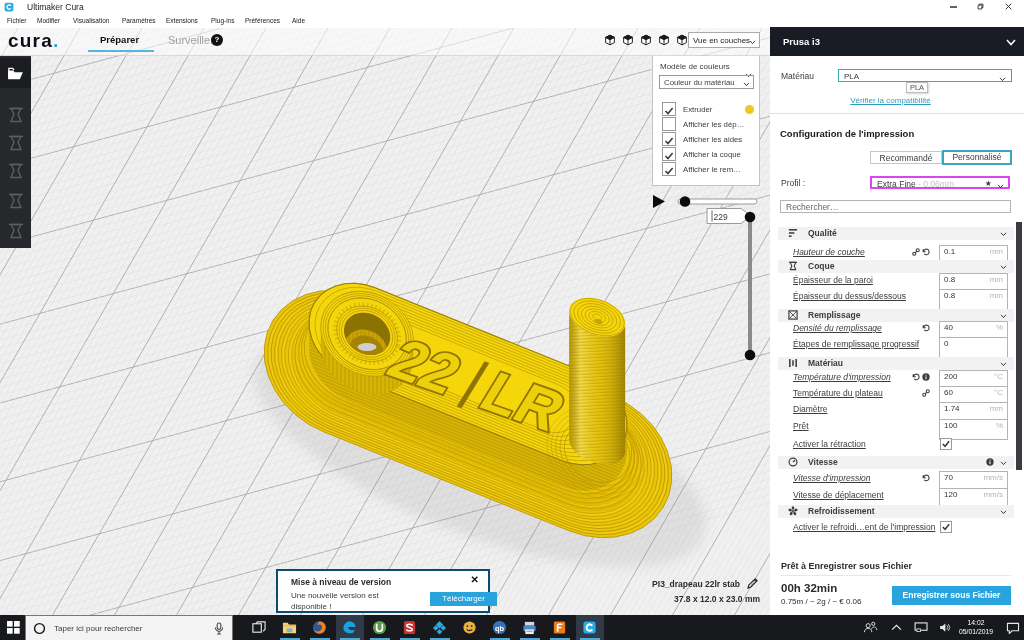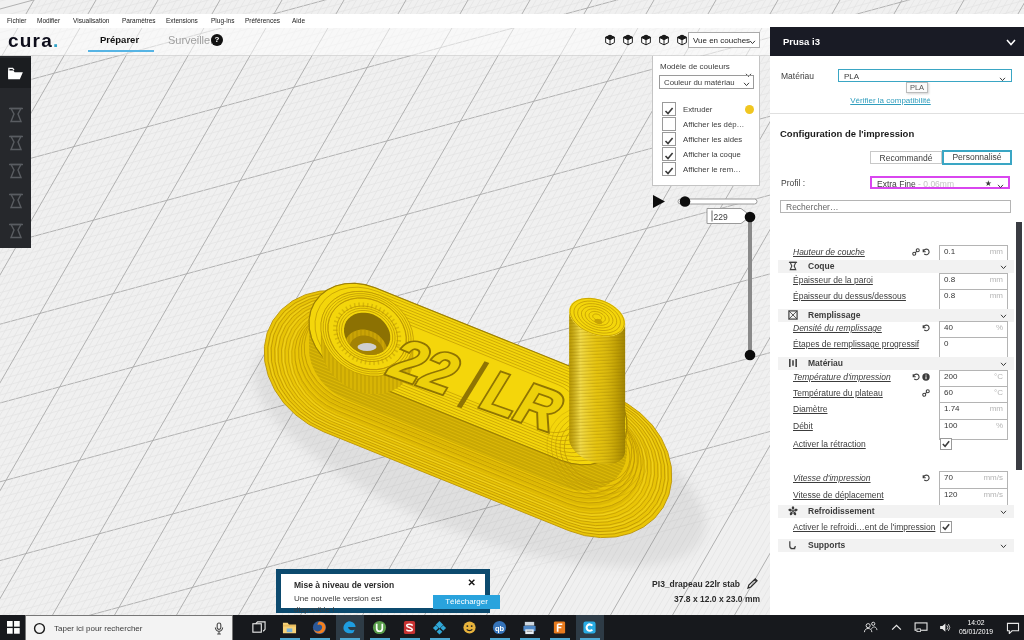--- a/index.html
+++ b/index.html
@@ -553,6 +553,22 @@
         </svg></span>
     </div>
 
+<div id="titlebar">
+ <svg class="abs" style="left:4px;top:2px" width="10" height="10" viewBox="0 0 16 16">
+        <rect x="1" y="1" width="14" height="14" rx="3" fill="#28abe3"></rect>
+        <path d="M11 6 a3.4 3.4 0 1 0 0 4.2" fill="none" stroke="#fff" stroke-width="2.2"></path>
+      </svg>
+ <div class="abs" style="left:27px;top:2px">Ultimaker Cura</div>
+ <svg class="abs" style="left:950px;top:6px" width="7" height="2" viewBox="0 0 10 2">
+        <rect width="10" height="2" fill="#222"></rect>
+      </svg>
+ <svg class="abs" style="left:977px;top:3px" width="7" height="7" viewBox="0 0 10 10">
+        <path d="M1.5 3 v5.5 h5.5 v-5.5z M3.5 3 V1.5 h5 v5 H7" fill="none" stroke="#222" stroke-width="1.2"></path>
+      </svg>
+ <svg class="abs" style="left:1005px;top:3px" width="7" height="7" viewBox="0 0 10 10">
+        <path d="M1 1 L9 9 M9 1 L1 9" stroke="#222" stroke-width="1.3"></path>
+      </svg>
+</div>
 <div id="menubar">
       <span style="left:7px">Fichier</span>
       <span style="left:37px">Modifier</span>

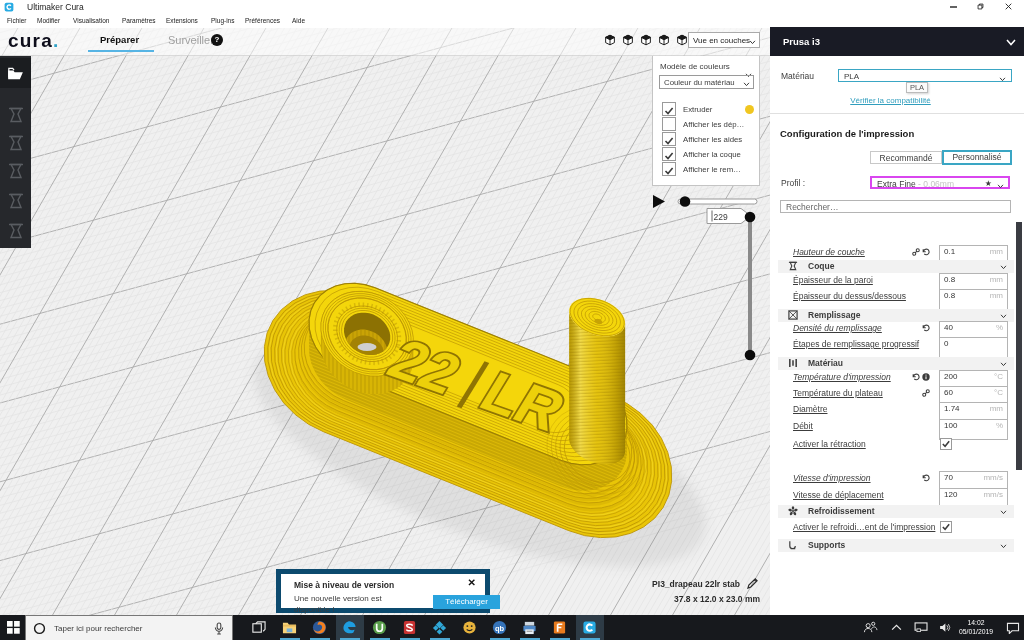--- a/index.html
+++ b/index.html
@@ -695,6 +695,19 @@
  <div class="abs" style="left:10px;top:173px;width:231px;height:13px;border:1px solid #b4b4b4;background:#fff;font-size:8.5px;color:#666">
         <span style="position:absolute;left:5px;top:1px">Rechercher…</span>
       </div>
+ <div class="cat" style="top:200px">
+        <span style="position:absolute;left:10px;top:1px"><svg width="10" height="10" viewBox="0 0 11 11">
+            <g stroke="#3c3c3c" stroke-width="1.7" fill="none">
+              <line x1="1" y1="2" x2="10" y2="2"></line>
+              <line x1="1" y1="5.5" x2="7" y2="5.5"></line>
+              <line x1="1" y1="9" x2="4" y2="9"></line>
+            </g>
+          </svg></span>
+        <span style="position:absolute;left:30px;top:1px">Qualité</span>
+        <span style="position:absolute;right:7px;top:2px"><svg width="7" height="5" viewBox="0 0 8 6">
+            <path d="M1 1 L4 4.3 L7 1" fill="none" stroke="#3c3c3c" stroke-width="1.2"></path>
+          </svg></span>
+      </div>
 <div class="row" style="top:220px;font-style:italic;">Hauteur de couche</div>
 <div class="abs" style="top:221px;left:128px;width:32px;text-align:right"><svg width="8" height="8" viewBox="0 0 10 10">
           <g fill="none" stroke="#3c3c3c" stroke-width="1.3">

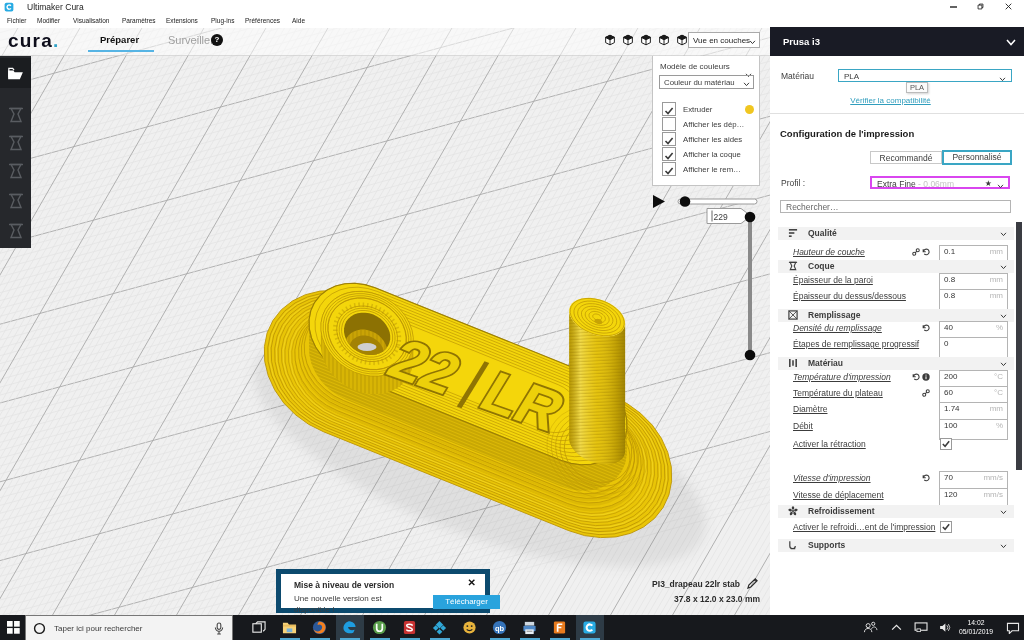--- a/index.html
+++ b/index.html
@@ -807,7 +807,7 @@
         <span style="position:absolute;left:4px;top:1px">1.74</span>
         <span class="unit" style="position:absolute;right:4px;top:1px">mm</span>
       </div>
-<div class="row" style="top:394px;">Débit</div>
+<div class="row" style="top:394px;">Prêt</div>
 <div class="ipt" style="left:169px;top:392px;width:69px;">
         <span style="position:absolute;left:4px;top:1px">100</span>
         <span class="unit" style="position:absolute;right:4px;top:1px">%</span>

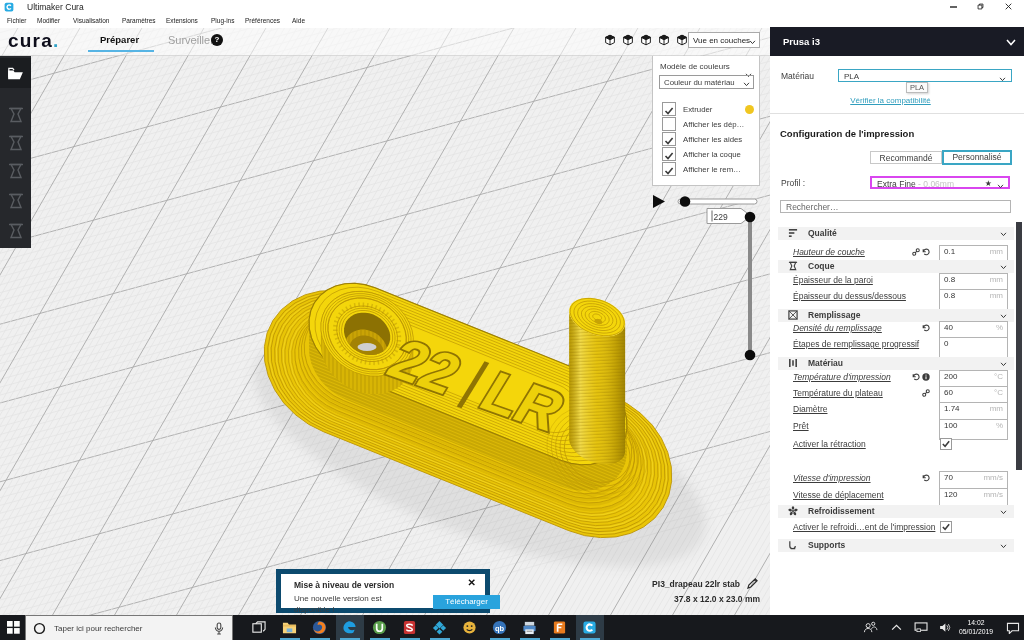--- a/index.html
+++ b/index.html
@@ -818,6 +818,21 @@
           <path d="M2 5.5 L4.5 8 L9 2.5" fill="none" stroke="#3c3c3c" stroke-width="1.7"></path>
         </svg>
       </div>
+<div class="cat" style="top:429px">
+        <span style="position:absolute;left:10px;top:1px"><svg width="10" height="10" viewBox="0 0 11 11">
+            <circle cx="5.5" cy="5.5" r="4.3" fill="none" stroke="#3c3c3c" stroke-width="1.3"></circle>
+            <path d="M5.5 5.5 L7.8 3.6" stroke="#3c3c3c" stroke-width="1.3"></path>
+          </svg></span>
+        <span style="position:absolute;left:30px;top:1px">Vitesse</span>
+        <span style="position:absolute;right:20px;top:2px"><svg width="8" height="8" viewBox="0 0 10 10">
+            <circle cx="5" cy="5" r="4.6" fill="#3c3c3c"></circle>
+            <rect x="4.35" y="4.2" width="1.3" height="3.5" fill="#fff"></rect>
+            <rect x="4.35" y="2" width="1.3" height="1.3" fill="#fff"></rect>
+          </svg></span>
+        <span style="position:absolute;right:7px;top:2px"><svg width="7" height="5" viewBox="0 0 8 6">
+            <path d="M1 1 L4 4.3 L7 1" fill="none" stroke="#3c3c3c" stroke-width="1.2"></path>
+          </svg></span>
+      </div>
 <div class="row" style="top:446px;font-style:italic;">Vitesse d'impression</div>
 <div class="abs" style="top:447px;left:128px;width:32px;text-align:right"><svg width="8" height="8" viewBox="0 0 10 10">
           <path d="M1.5 1.5 v3.2 h3.2 M1.9 4.4 a3.5 3.5 0 1 1 0.9 2.9" fill="none" stroke="#3c3c3c" stroke-width="1.4"></path>

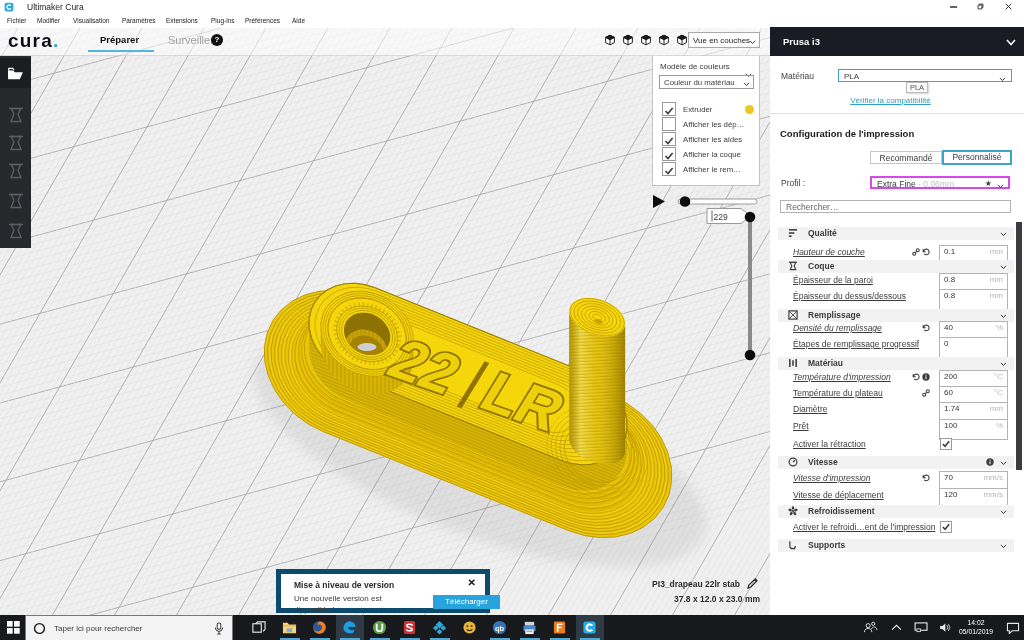--- a/index.html
+++ b/index.html
@@ -870,15 +870,6 @@
           <path d="M2 5.5 L4.5 8 L9 2.5" fill="none" stroke="#3c3c3c" stroke-width="1.7"></path>
         </svg>
       </div>
-<div class="cat" style="top:512px">
-        <span style="position:absolute;left:10px;top:1px"><svg width="10" height="10" viewBox="0 0 11 11">
-            <path d="M2 1.5 v5 a3 3 0 0 0 6 0 M8 9.5 h-5" fill="none" stroke="#3c3c3c" stroke-width="1.3"></path>
-          </svg></span>
-        <span style="position:absolute;left:30px;top:1px">Supports</span>
-        <span style="position:absolute;right:7px;top:2px"><svg width="7" height="5" viewBox="0 0 8 6">
-            <path d="M1 1 L4 4.3 L7 1" fill="none" stroke="#3c3c3c" stroke-width="1.2"></path>
-          </svg></span>
-      </div>
  <div class="abs" style="left:246px;top:195px;width:6px;height:248px;background:#3a3c42"></div>
 </div>
 

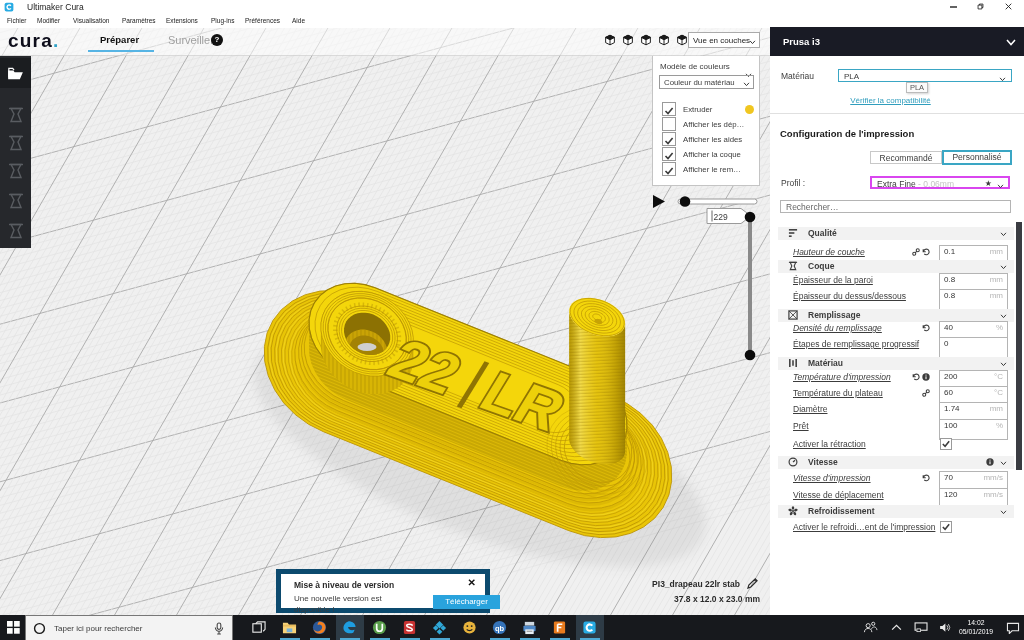--- a/index.html
+++ b/index.html
@@ -871,6 +871,13 @@
         </svg>
       </div>
  <div class="abs" style="left:246px;top:195px;width:6px;height:248px;background:#3a3c42"></div>
+ <div class="abs" style="left:0;top:526px;width:254px;height:62px;background:#fff">
+  <div class="abs" style="left:11px;top:8px;font-size:9px;font-weight:bold;color:#2b2b2b">Prêt à Enregistrer sous Fichier</div>
+  <div class="abs" style="left:11px;top:22px;width:230px;height:1px;background:#e8e8e8"></div>
+  <div class="abs" style="left:11px;top:29px;font-size:11.5px;font-weight:bold;color:#2b2b2b">00h 32min</div>
+  <div class="abs" style="left:11px;top:44px;font-size:8px;color:#2b2b2b">0.75m / ~ 2g / ~ € 0.06</div>
+  <div class="abs" style="left:122px;top:33px;width:119px;height:19px;background:#29a3dd;color:#fff;font-weight:bold;font-size:8.5px;text-align:center;line-height:19px">Enregistrer sous Fichier</div>
+ </div>
 </div>
 
 <div class="abs" style="left:0;top:615px;width:1024px;height:25px;background:#17191d">

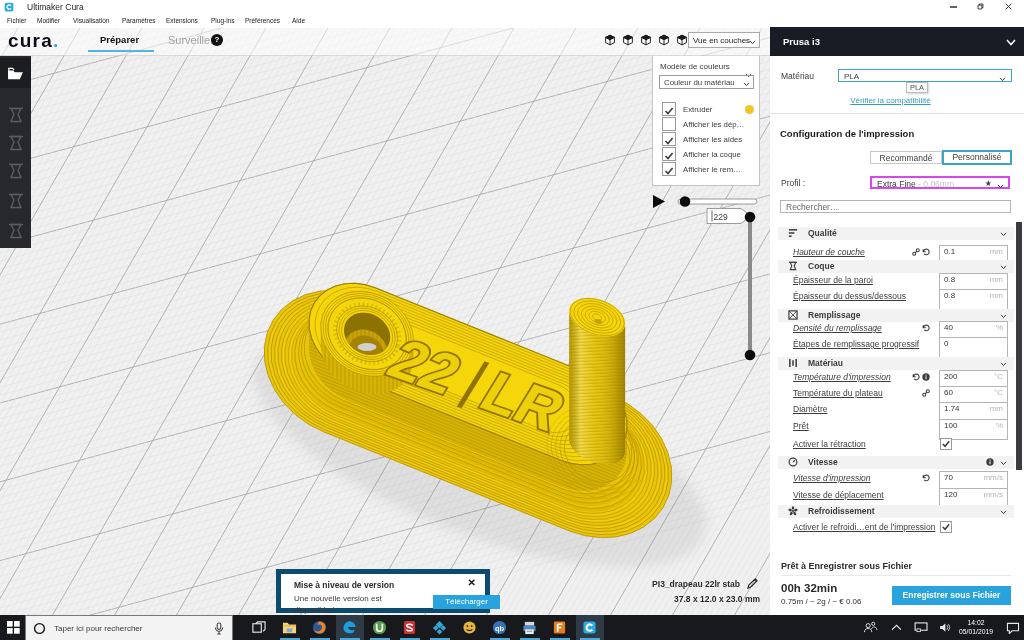--- a/index.html
+++ b/index.html
@@ -651,7 +651,7 @@
  <circle cx="102" cy="163" r="5.3" fill="#0c0c0c"></circle>
 </svg>
 
-<div class="abs" style="left:276px;top:569px;width:214px;height:44px;background:#fff;border:5px solid #0c4a6e">
+<div class="abs" style="left:276px;top:569px;width:214px;height:44px;background:#fff;border:2px solid #0c4a6e">
  <div class="abs" style="left:13px;top:6px;font-size:8.5px;font-weight:bold;color:#2b2b2b">Mise à niveau de version</div>
  <div class="abs" style="right:9px;top:3px;font-size:10px;font-weight:bold;color:#111">✕</div>
  <div class="abs" style="left:13px;top:19px;font-size:8px;color:#3c3c3c;line-height:11px">Une nouvelle version est<br>disponible !</div>

